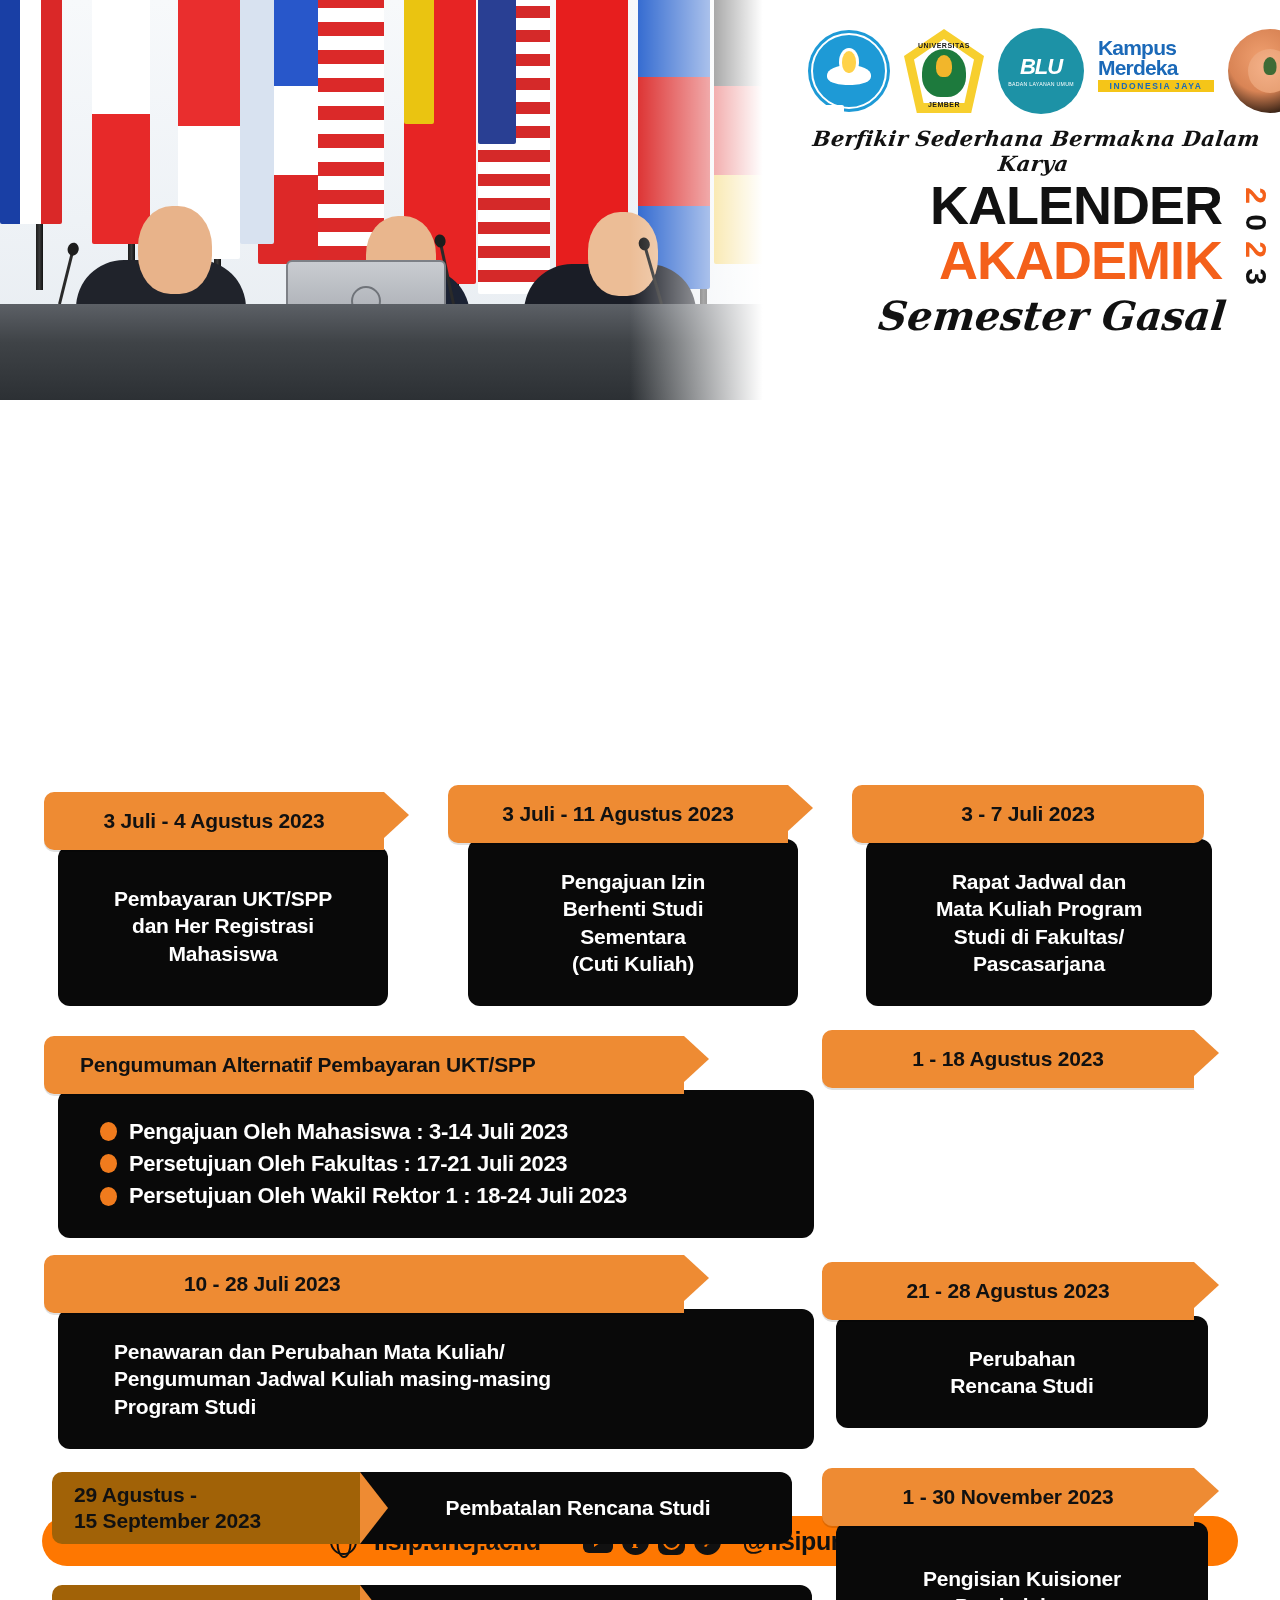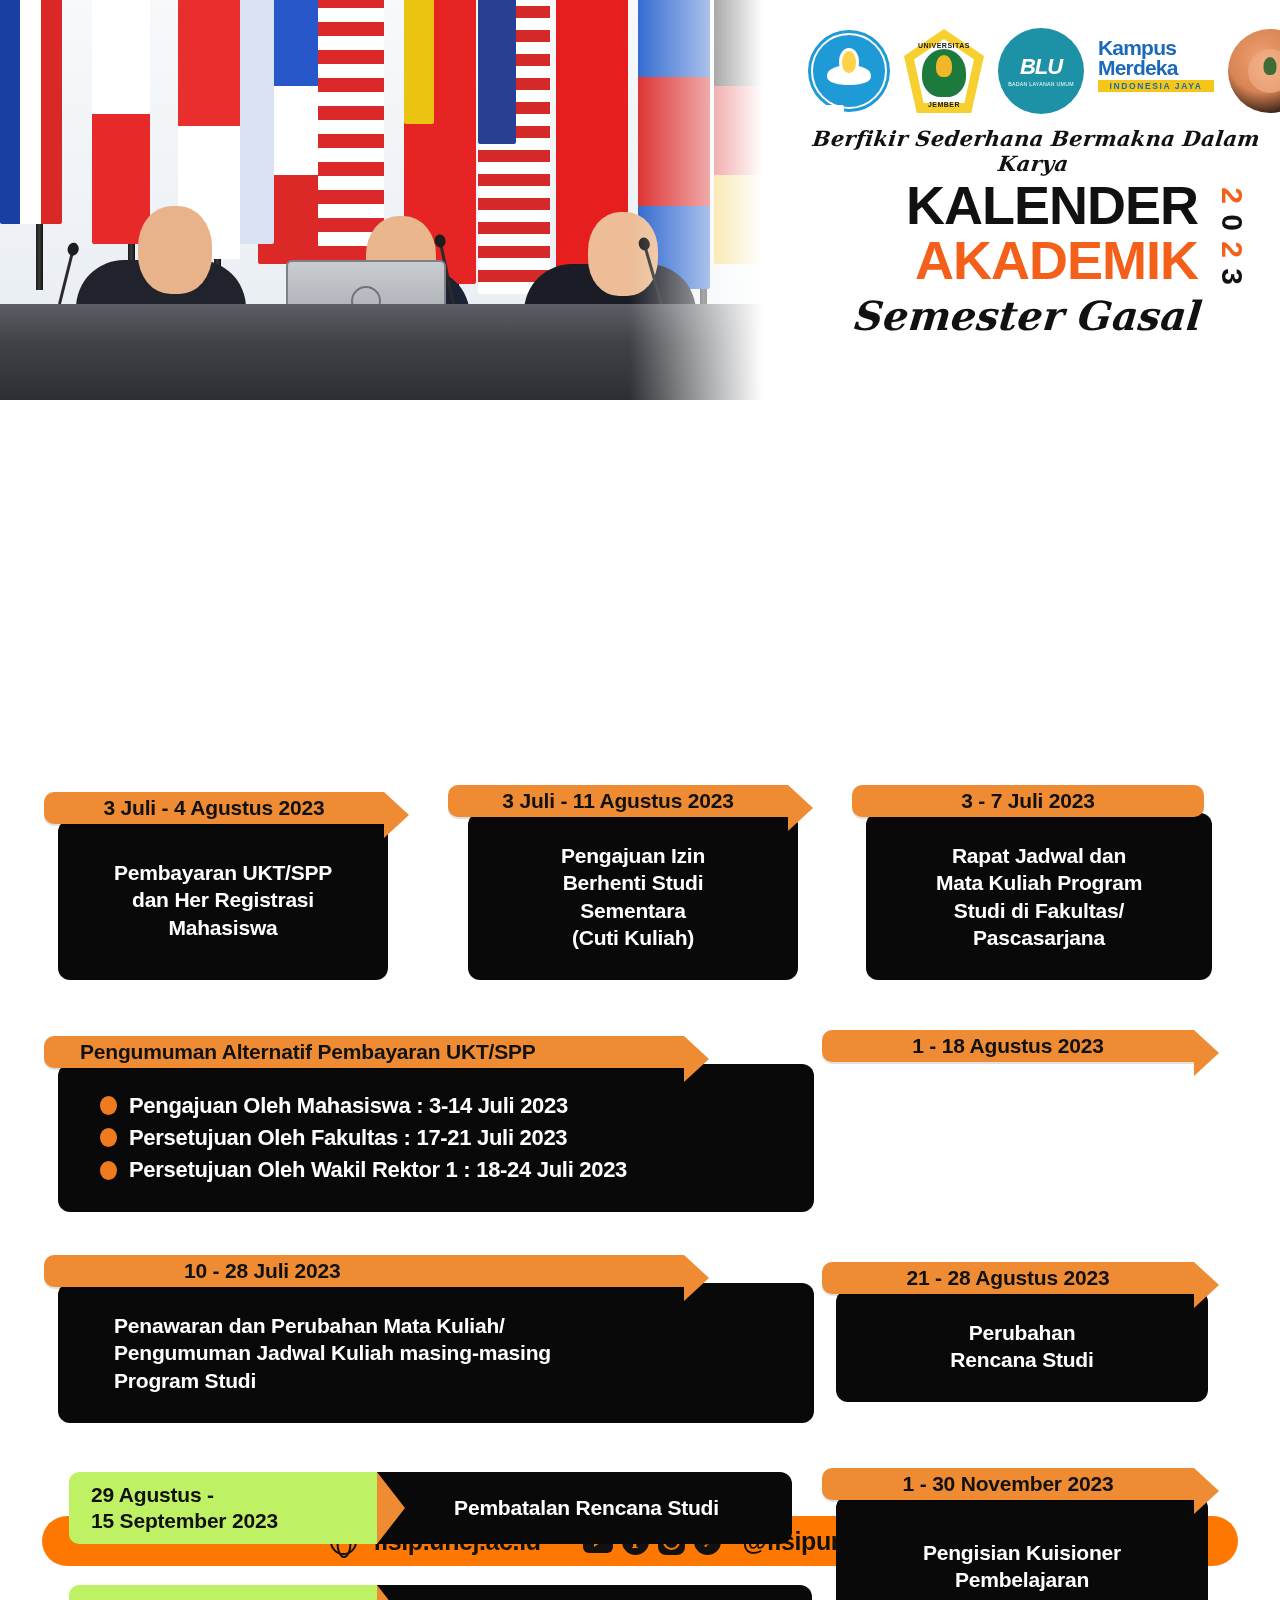--- a/index.html
+++ b/index.html
@@ -120,7 +120,7 @@
     transform:skewX(-7deg);
   }
 
-  .title-wrap{ position:absolute; left:774px; top:178px; width:480px; }
+  .title-wrap{ position:absolute; left:798px; top:178px; width:480px; }
   .title-rows{ display:flex; align-items:flex-start; }
   .title-left{ flex:1; }
   .t-kalender{

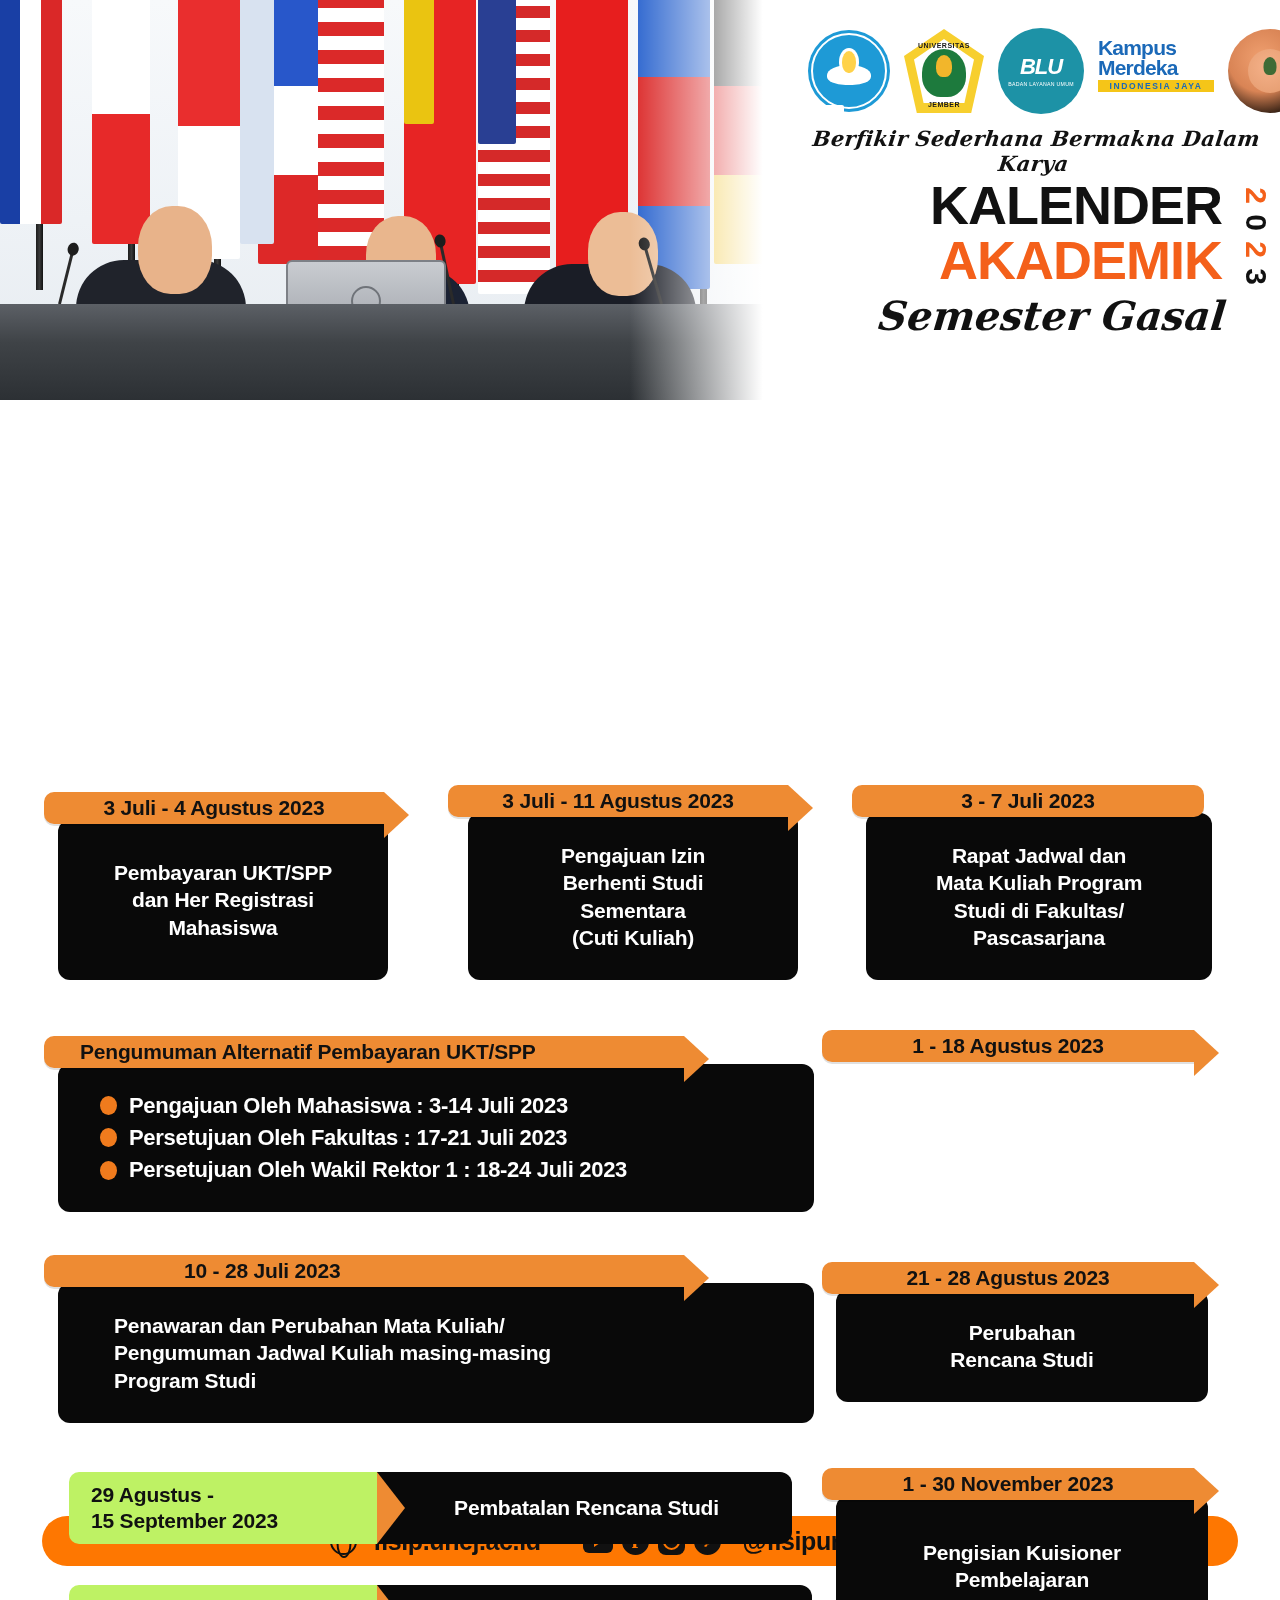--- a/index.html
+++ b/index.html
@@ -161,7 +161,7 @@
     color:#111;
     font-weight:bold;
     display:flex; align-items:center;
-    height:32px;
+    height:58px;
     border-radius:10px 0 0 10px;
     z-index:3;
     box-shadow: 0 2px 0 rgba(0,0,0,.12);

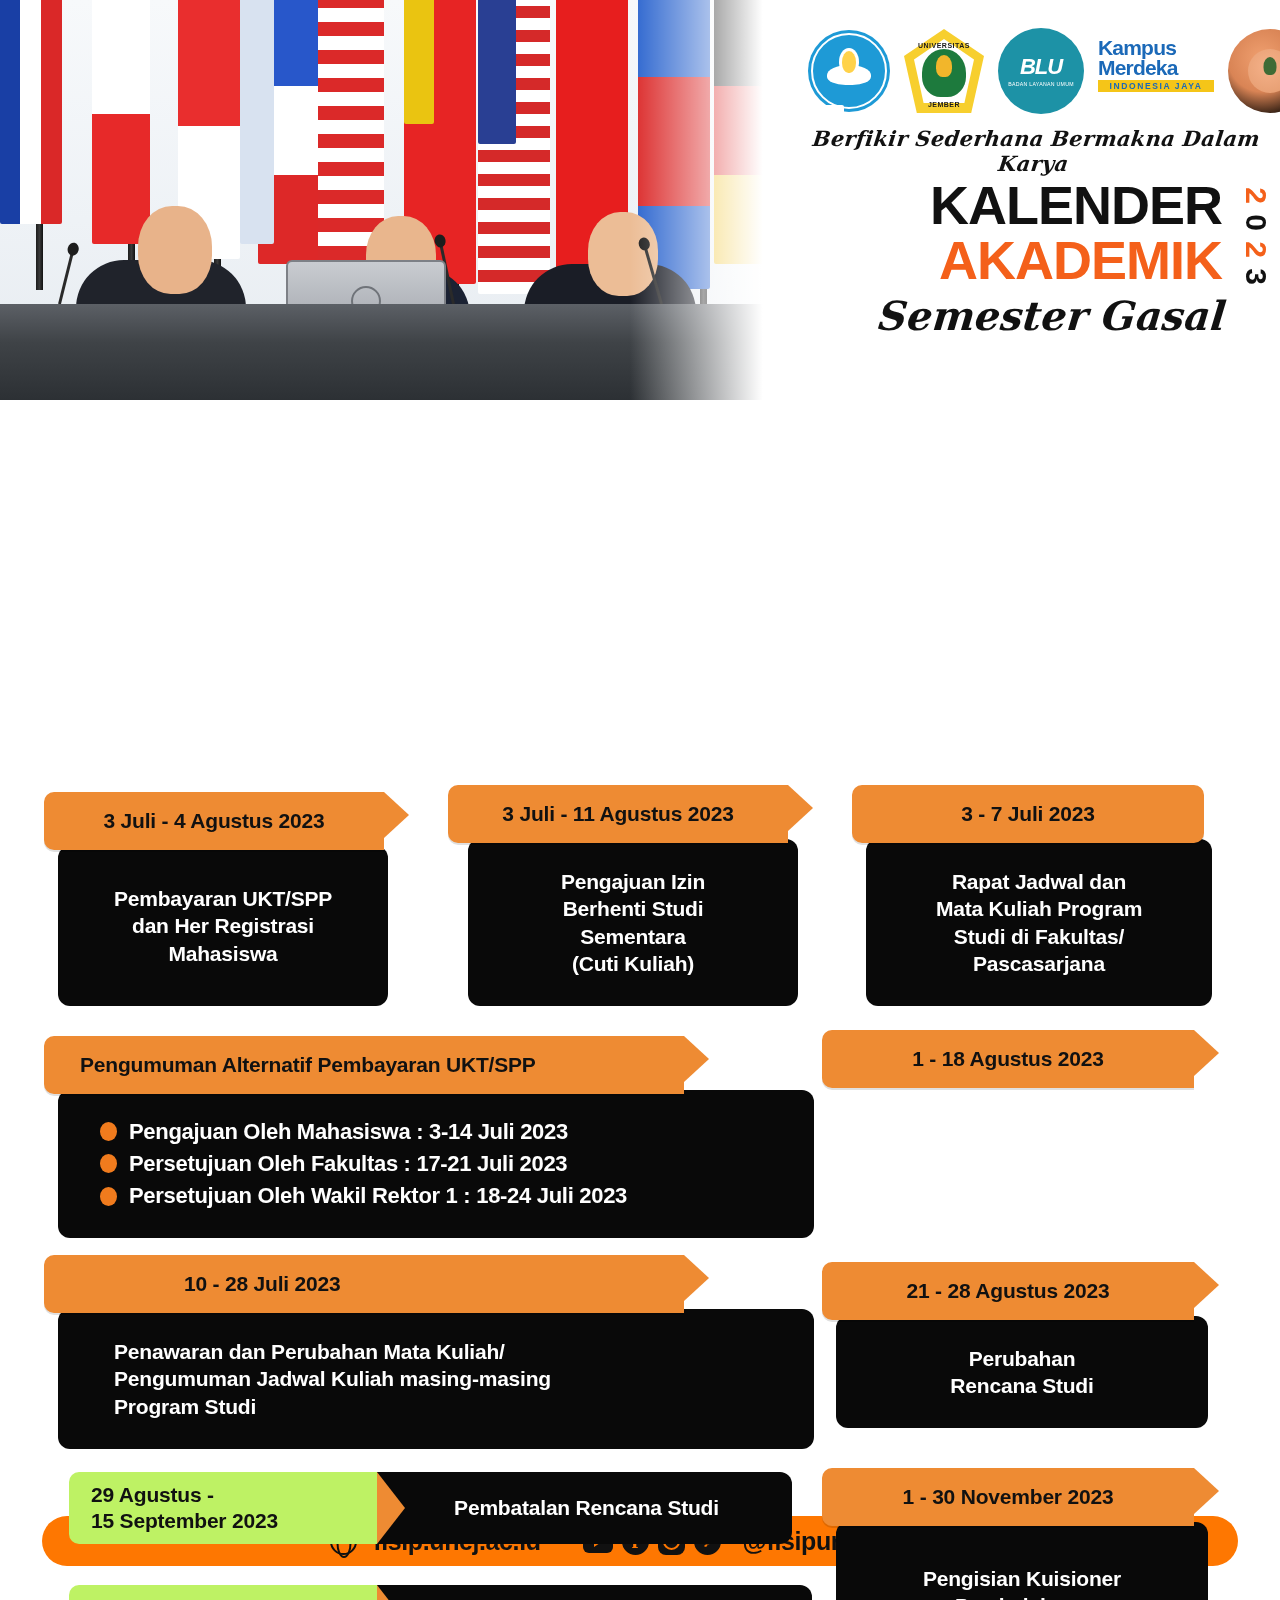--- a/index.html
+++ b/index.html
@@ -195,10 +195,10 @@
   
   .hrow { position:absolute; display:flex; align-items:stretch; }
   .hrow .hleft{
-    position:relative; background:#bef264; color:#111; font-weight:bold;
+    position:relative; background:#a16207; color:#111; font-weight:bold;
     display:flex; flex-direction:column; justify-content:center;
     border-radius:10px 0 0 10px; padding:6px 16px 6px 22px; z-index:3;
-    font-size:21px; line-height:1.22; letter-spacing:-.2px;margin-left:17px;
+    font-size:21px; line-height:1.22; letter-spacing:-.2px;
   }
   .hrow .hleft::after{
     content:""; position:absolute; right:-28px; top:0; bottom:0;

